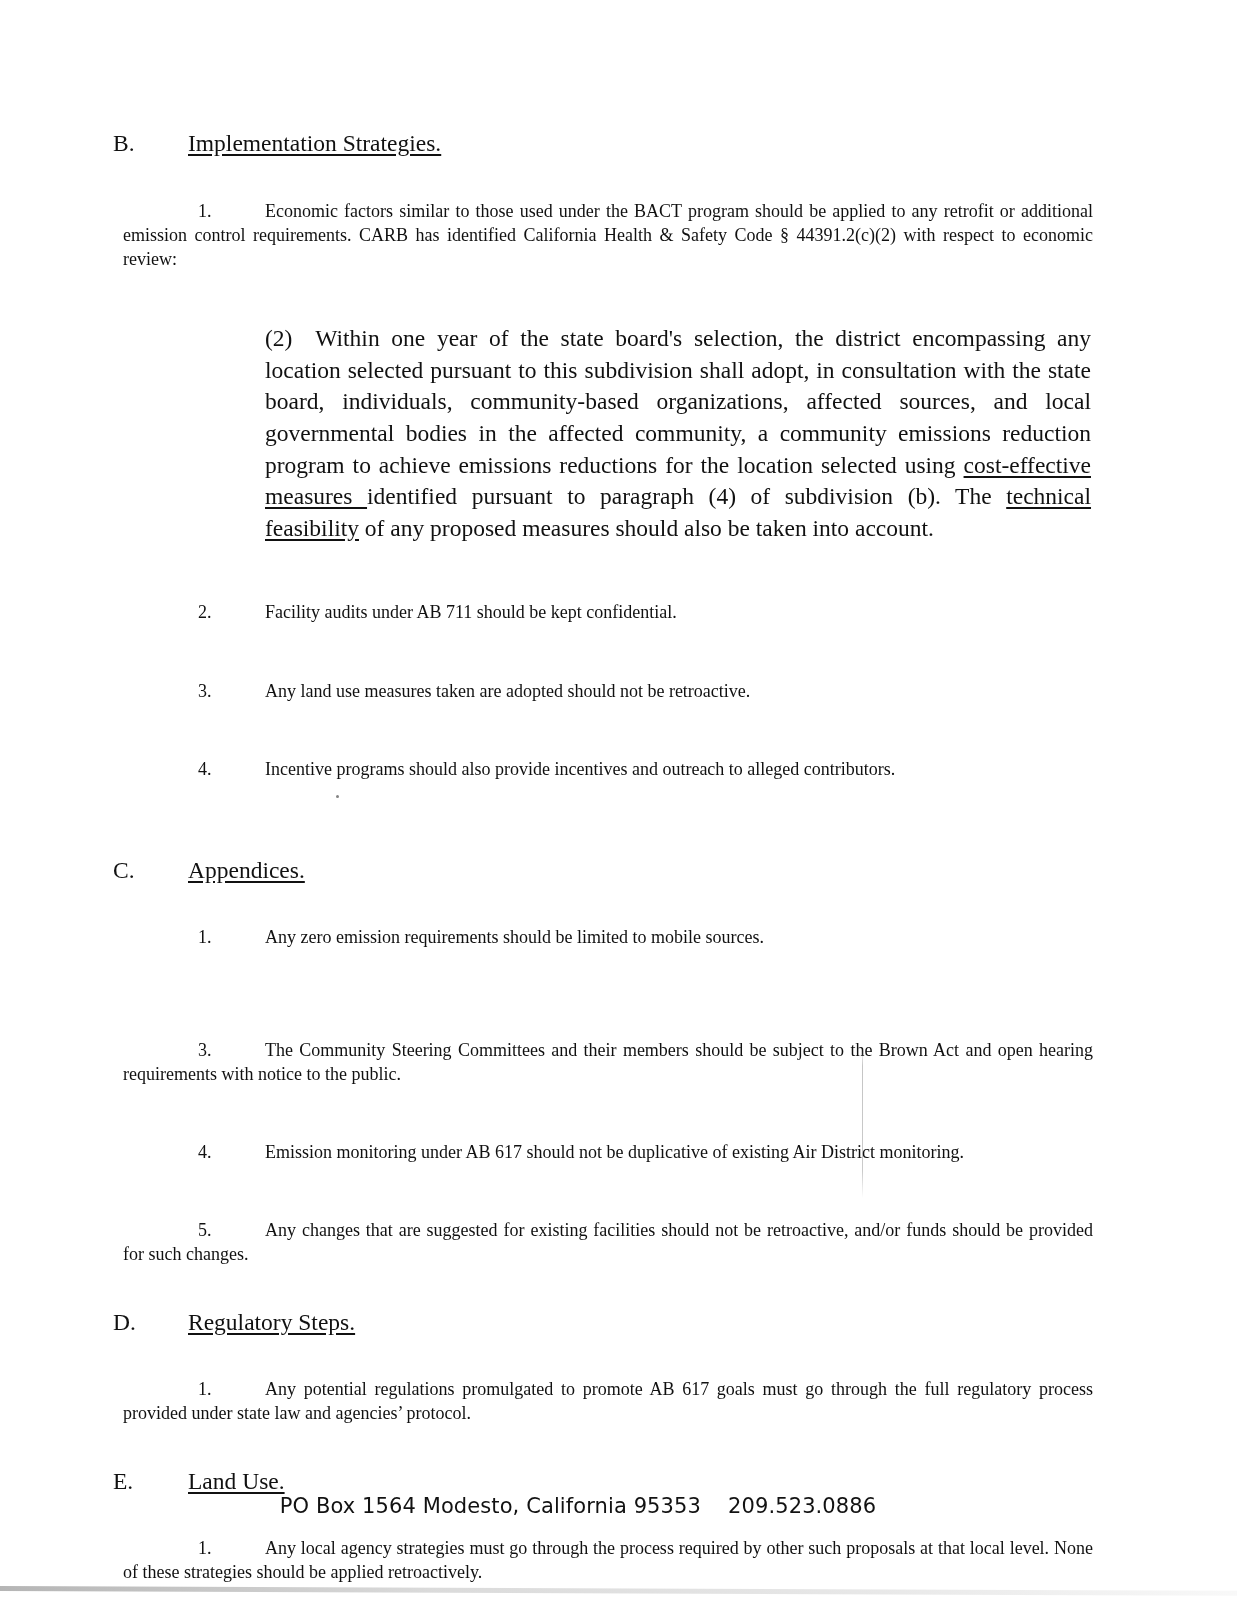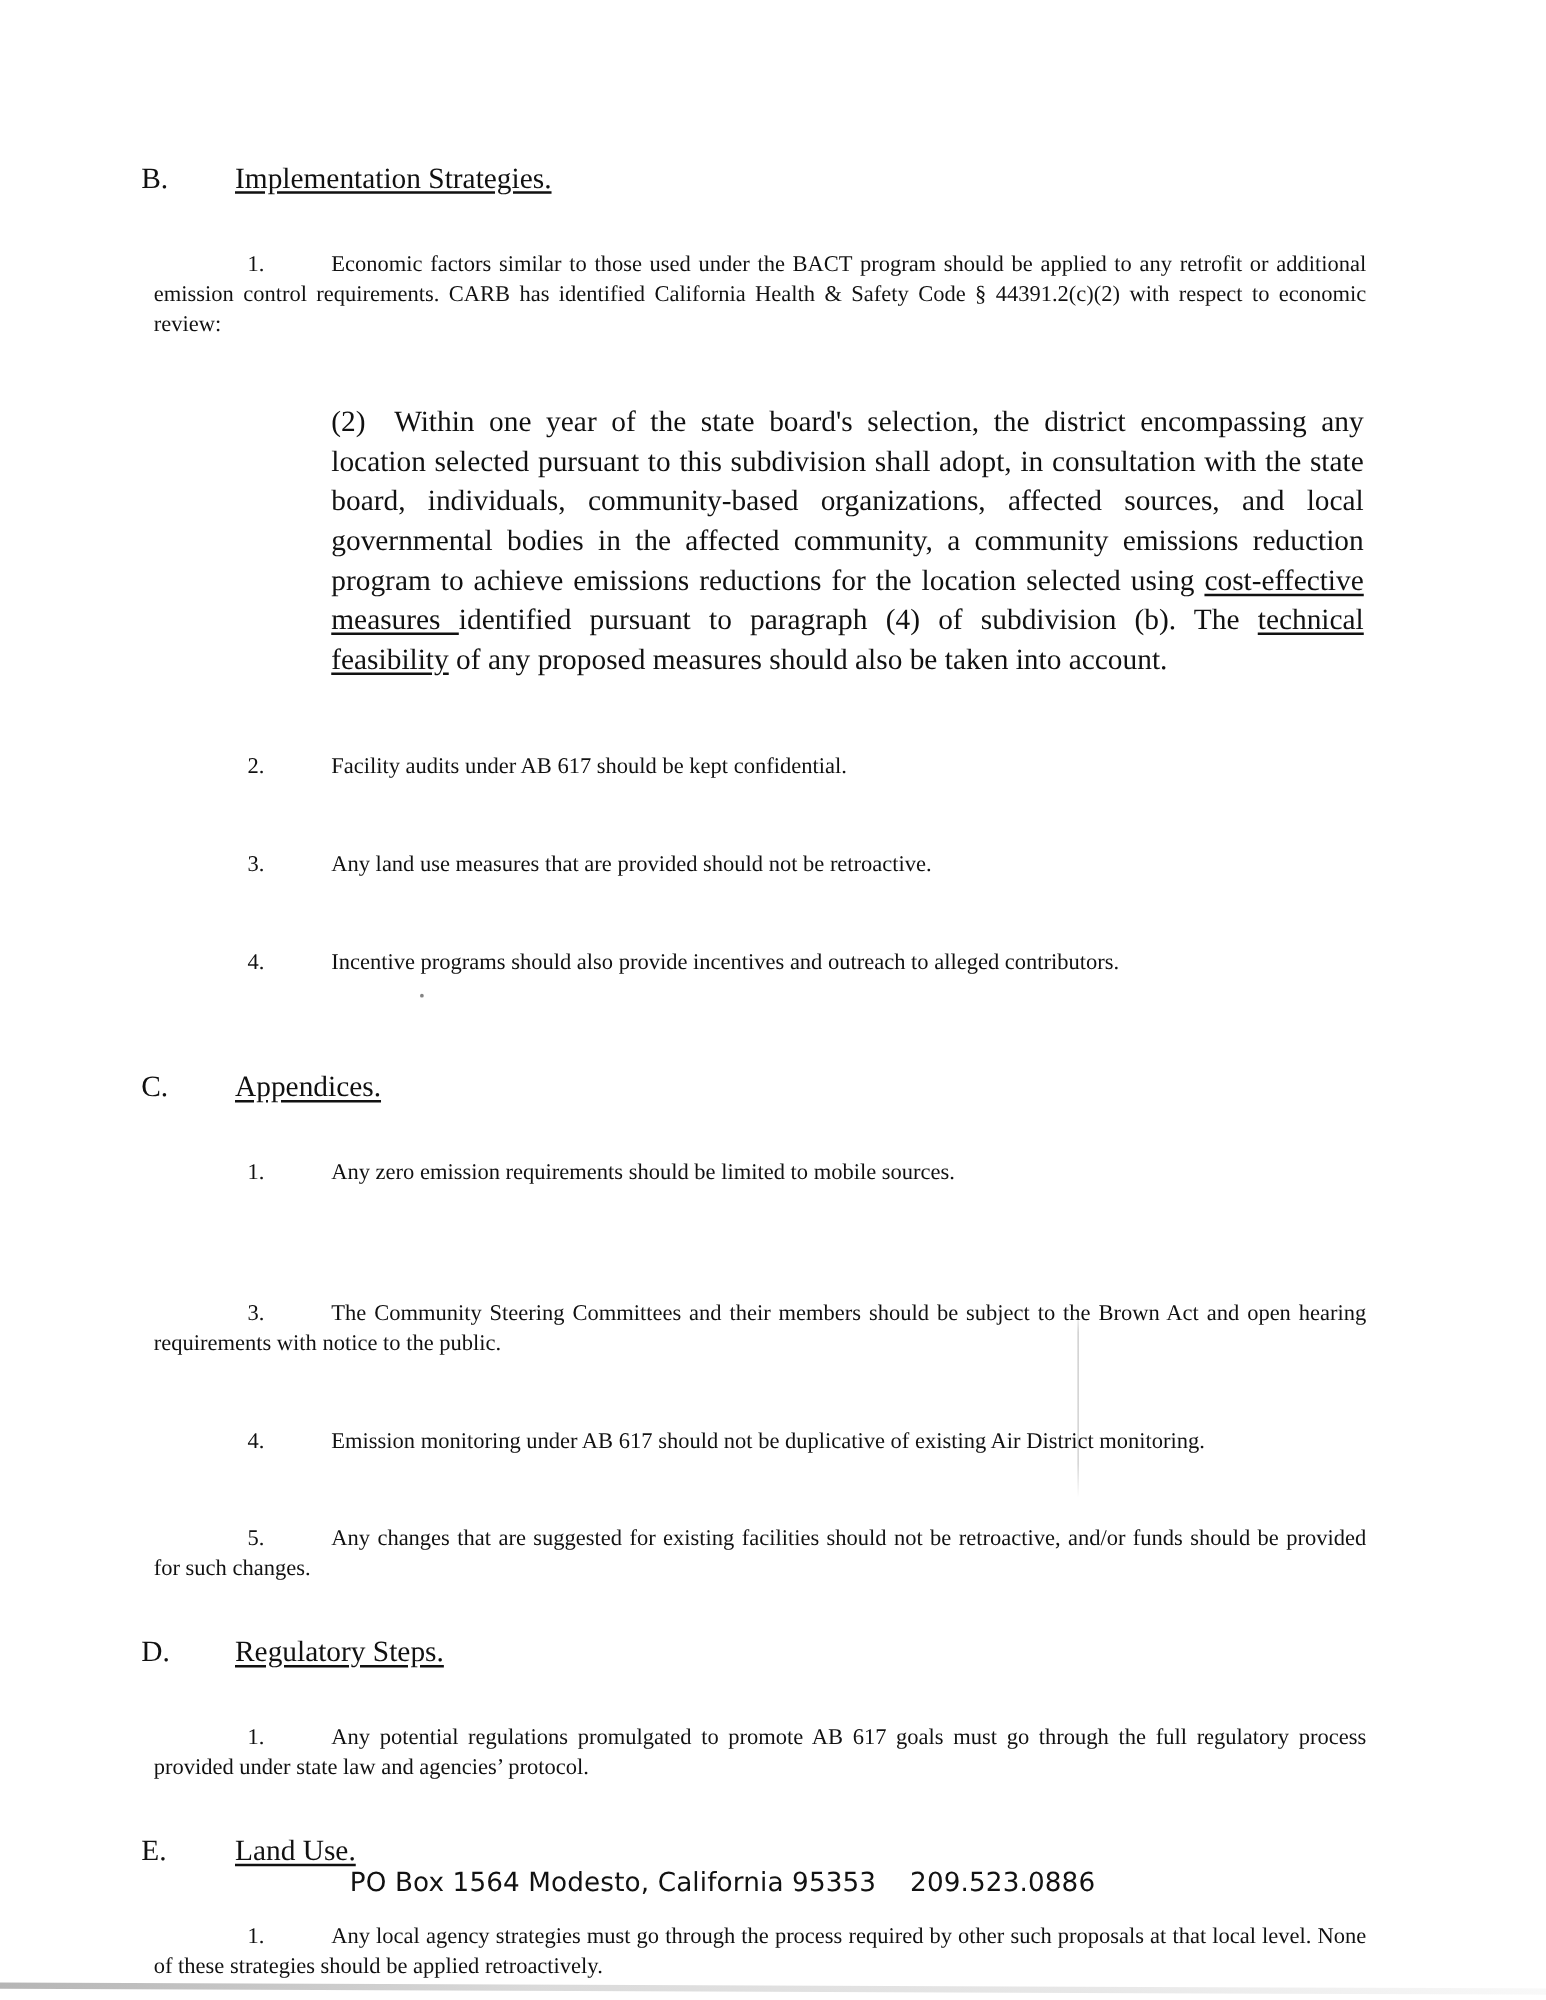--- a/index.html
+++ b/index.html
@@ -158,7 +158,7 @@
 
       <div class="gap-lg"></div>
 
-      <p class="item"><span class="num">2.</span><span>Facility audits under AB 617 should be kept confidential.</span></p>
+      <p class="item"><span class="num">2.</span><span>Facility audits under AB 711 should be kept confidential.</span></p>
 
       <div class="gap-lg"></div>
 

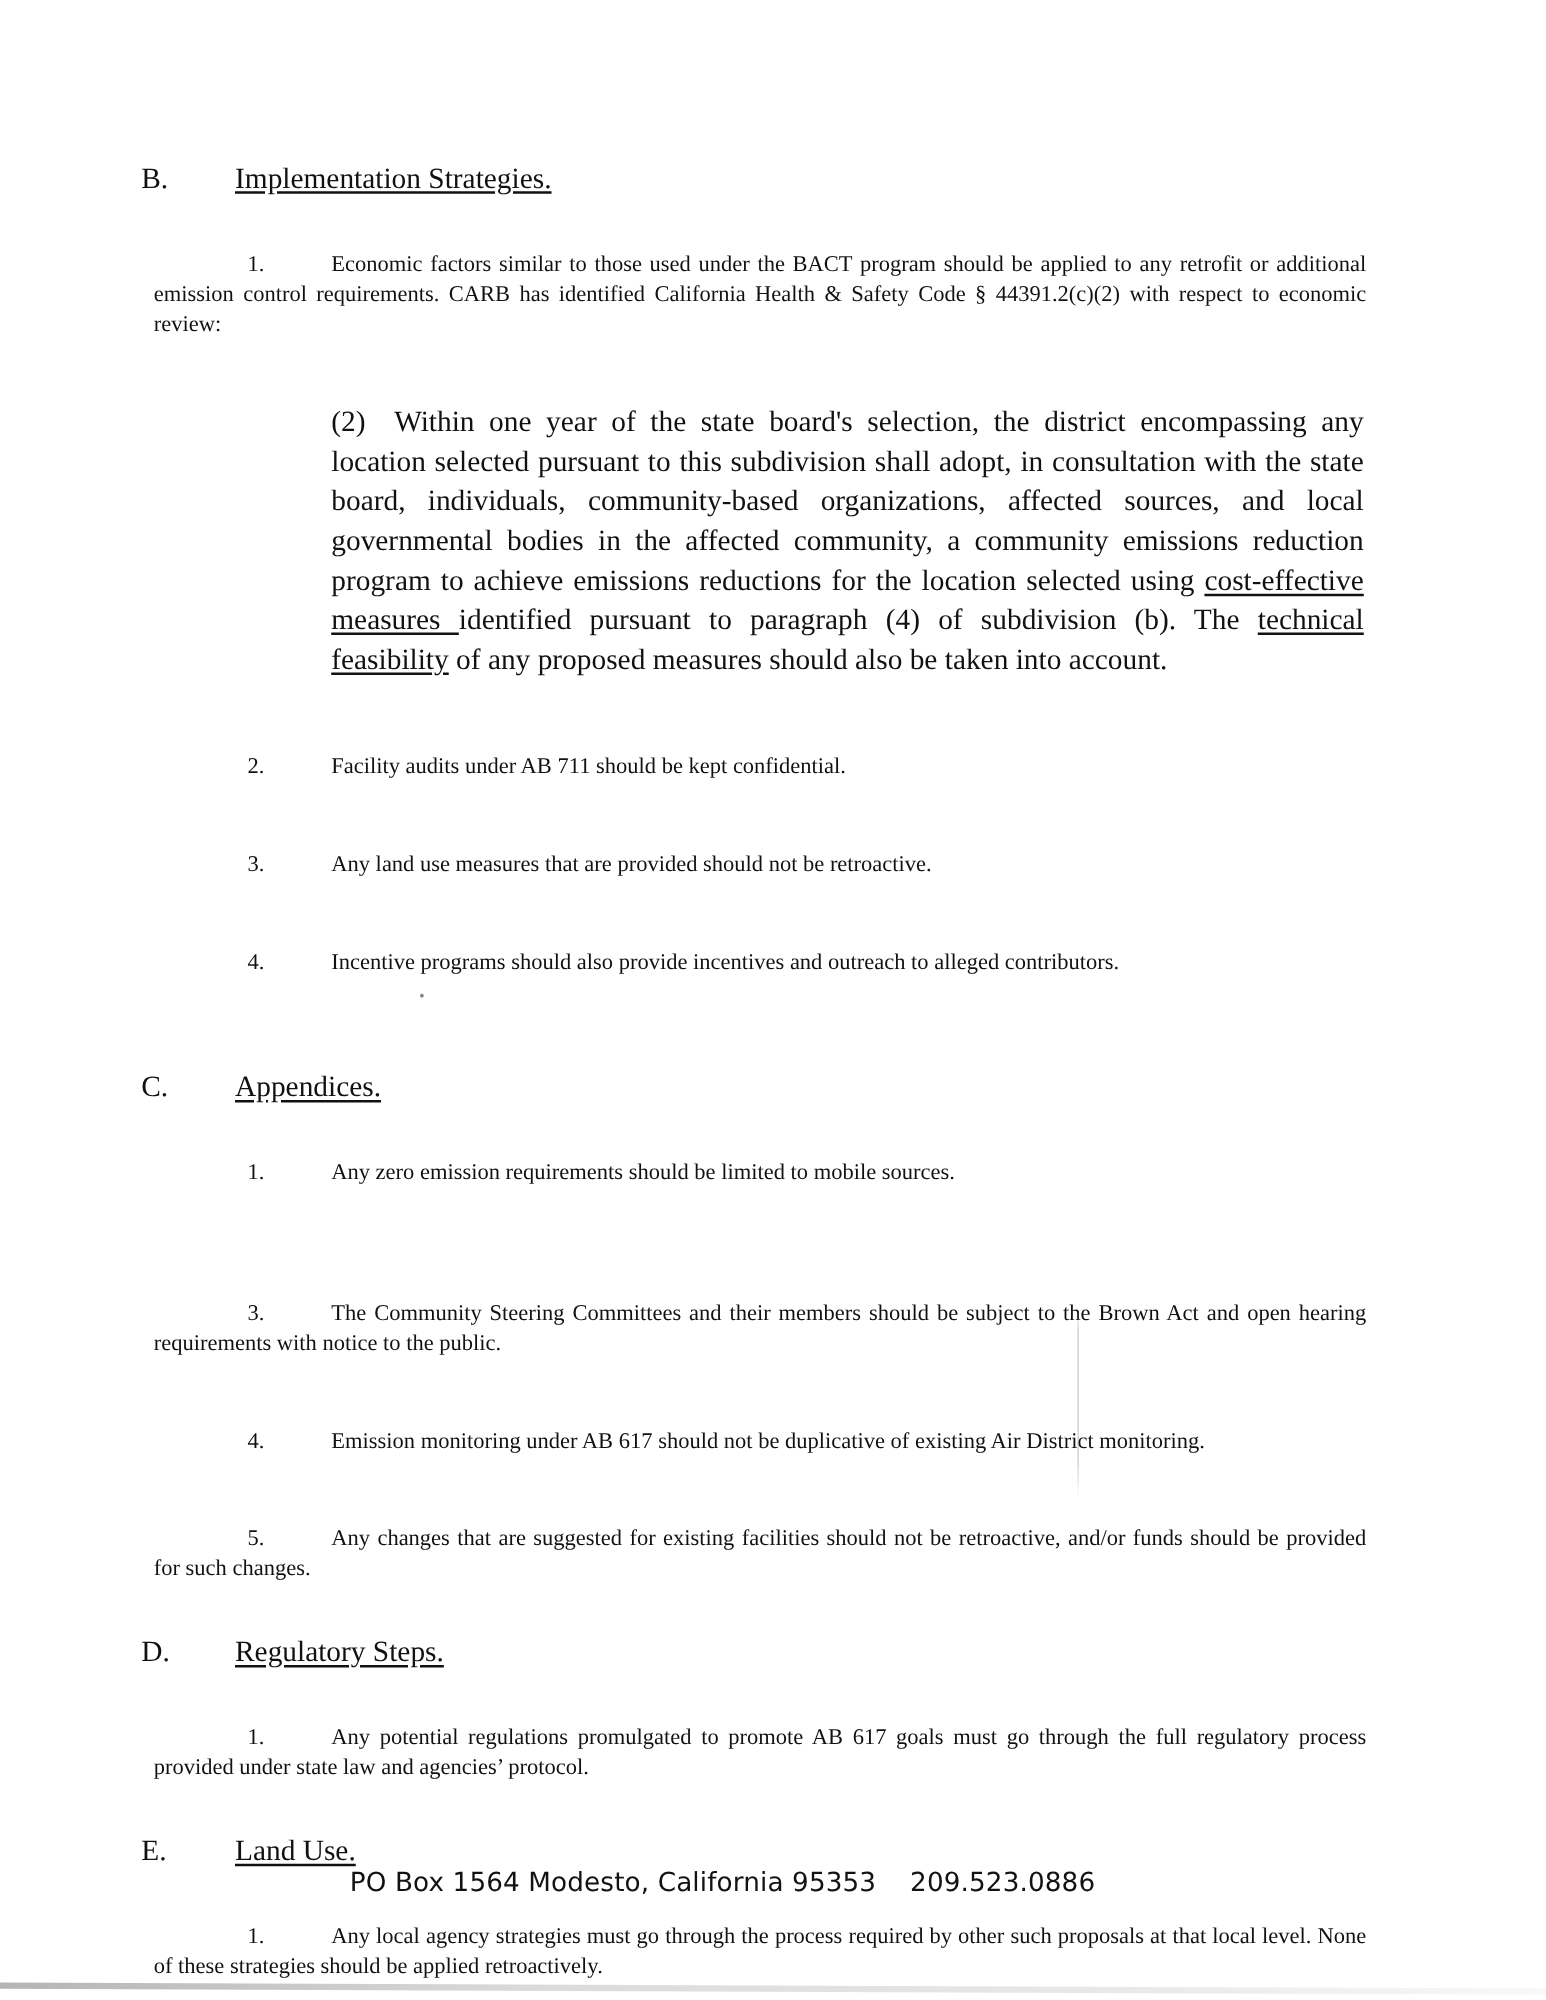--- a/index.html
+++ b/index.html
@@ -162,7 +162,7 @@
 
       <div class="gap-lg"></div>
 
-      <p class="item"><span class="num">3.</span><span>Any land use measures that are provided should not be retroactive.</span></p>
+      <p class="item"><span class="num">3.</span><span>Any land use measures taken are adopted should not be retroactive.</span></p>
 
       <div class="gap-lg"></div>
 

